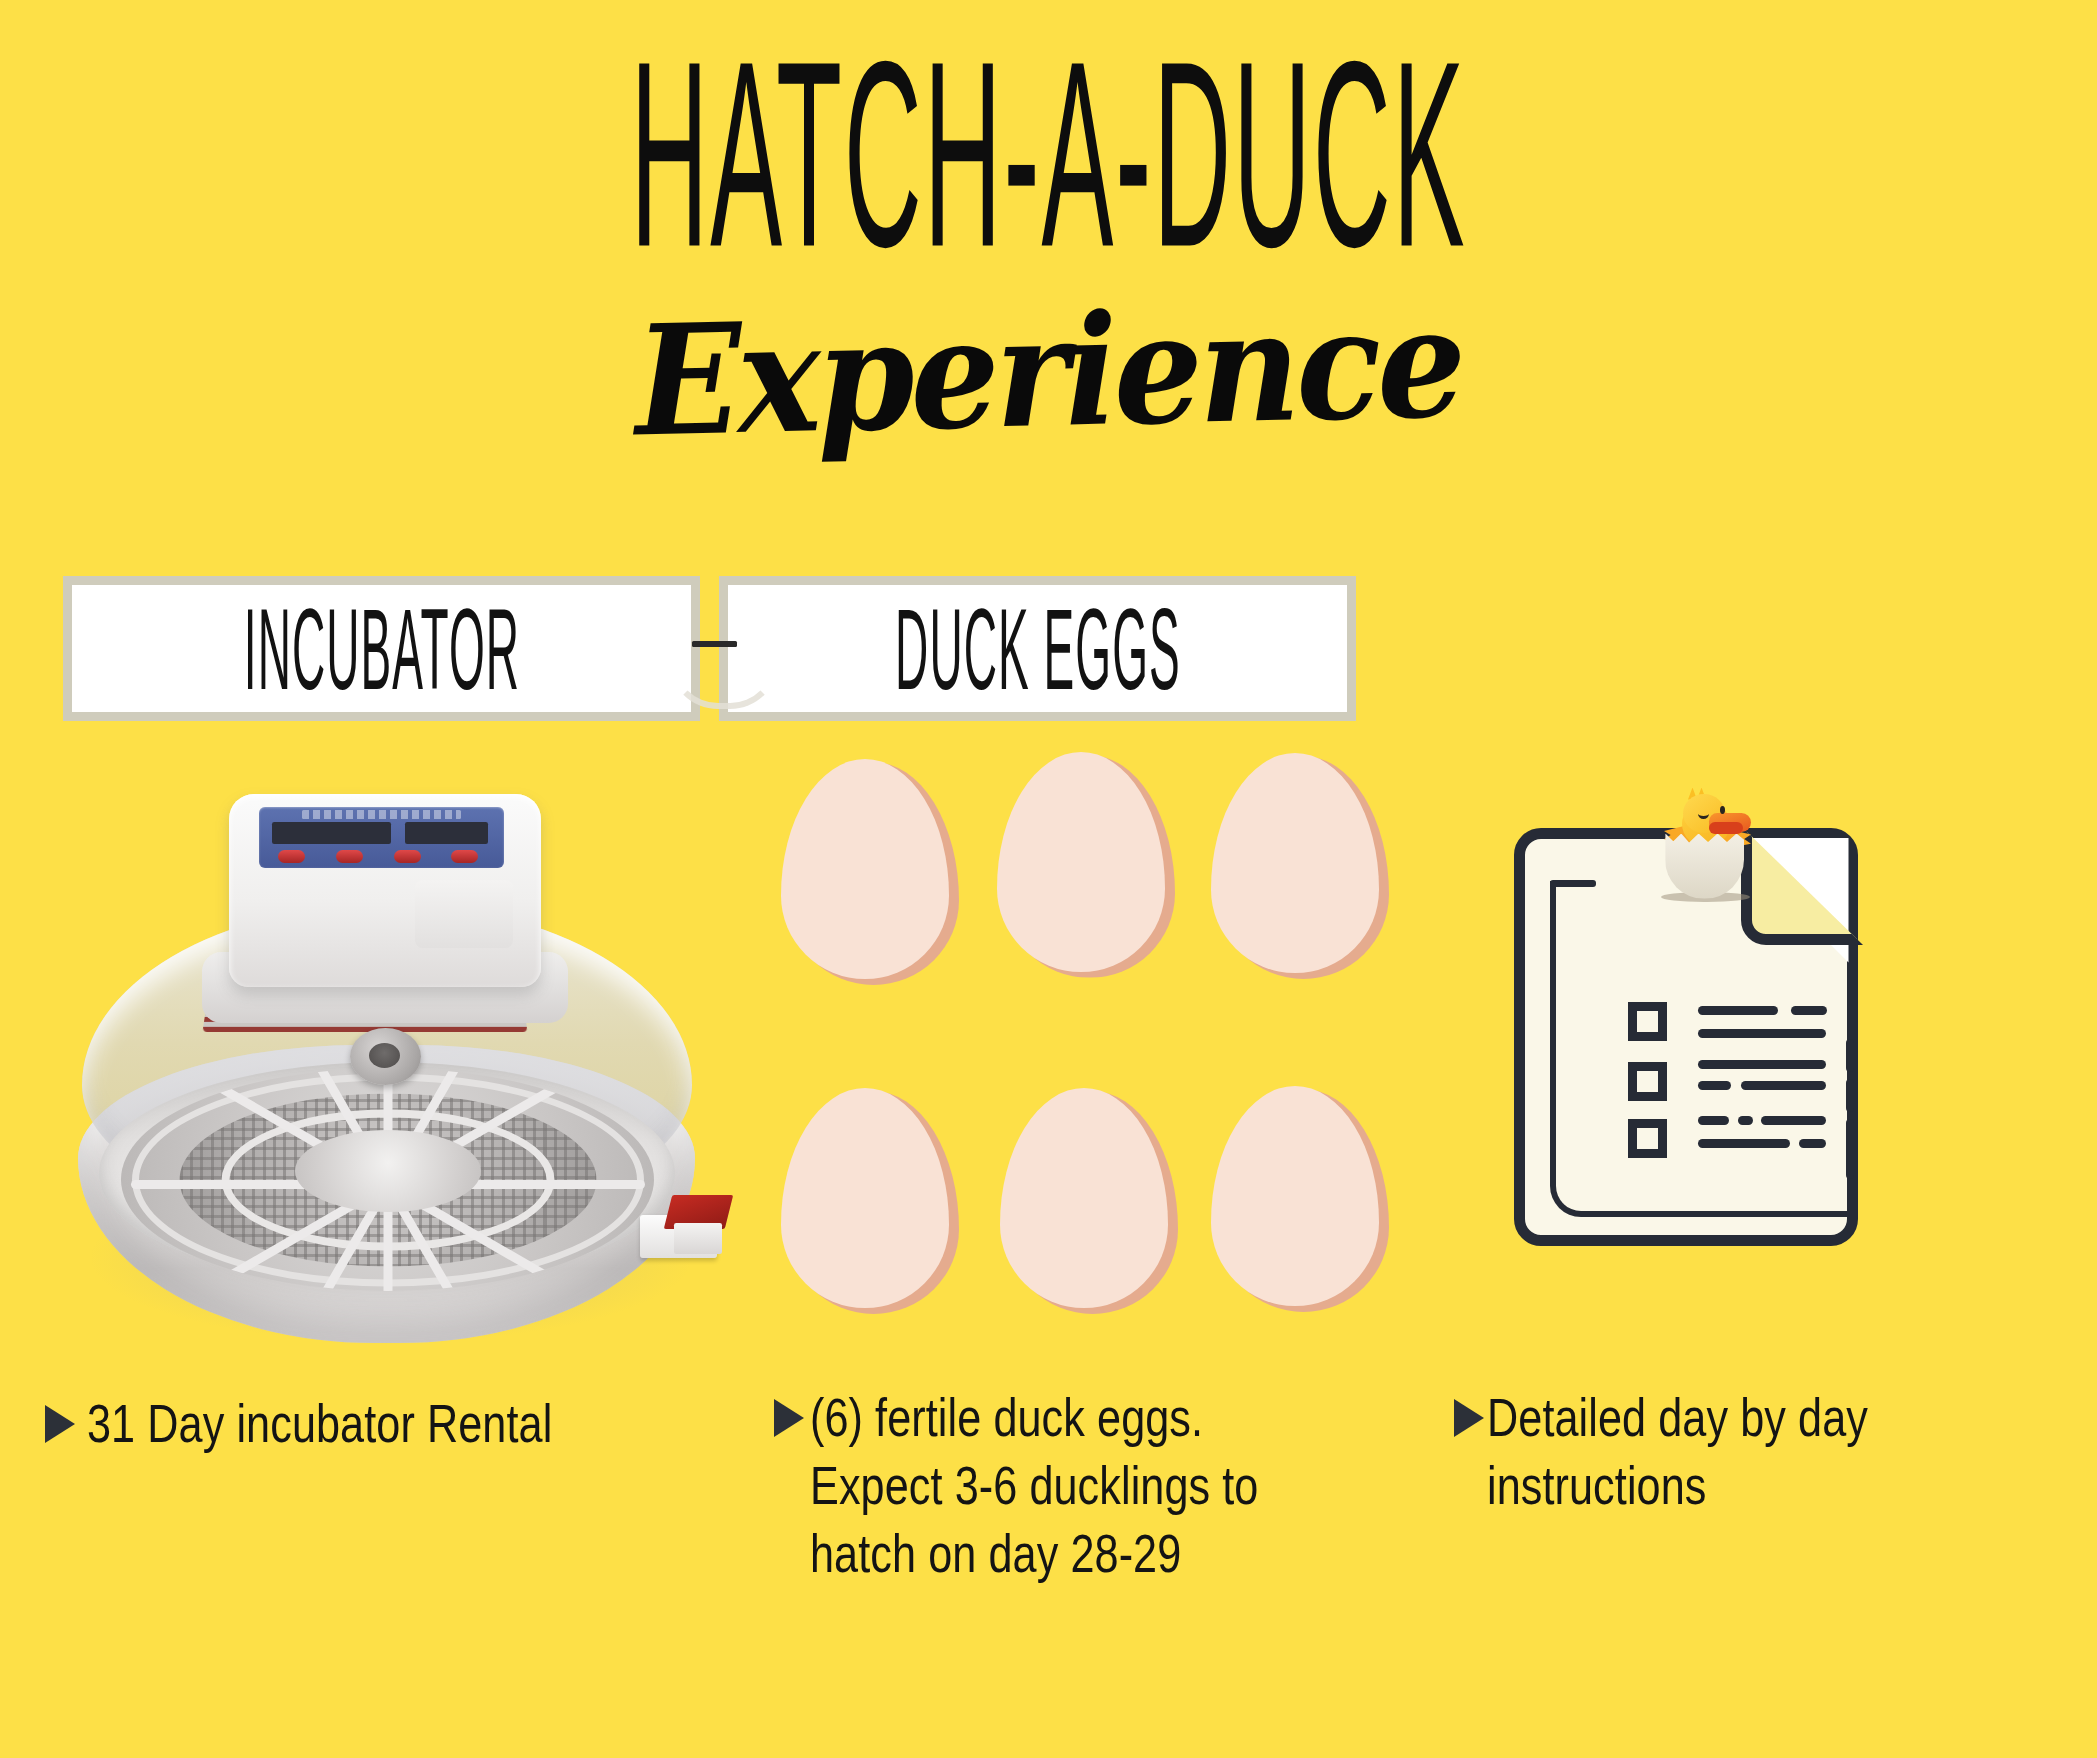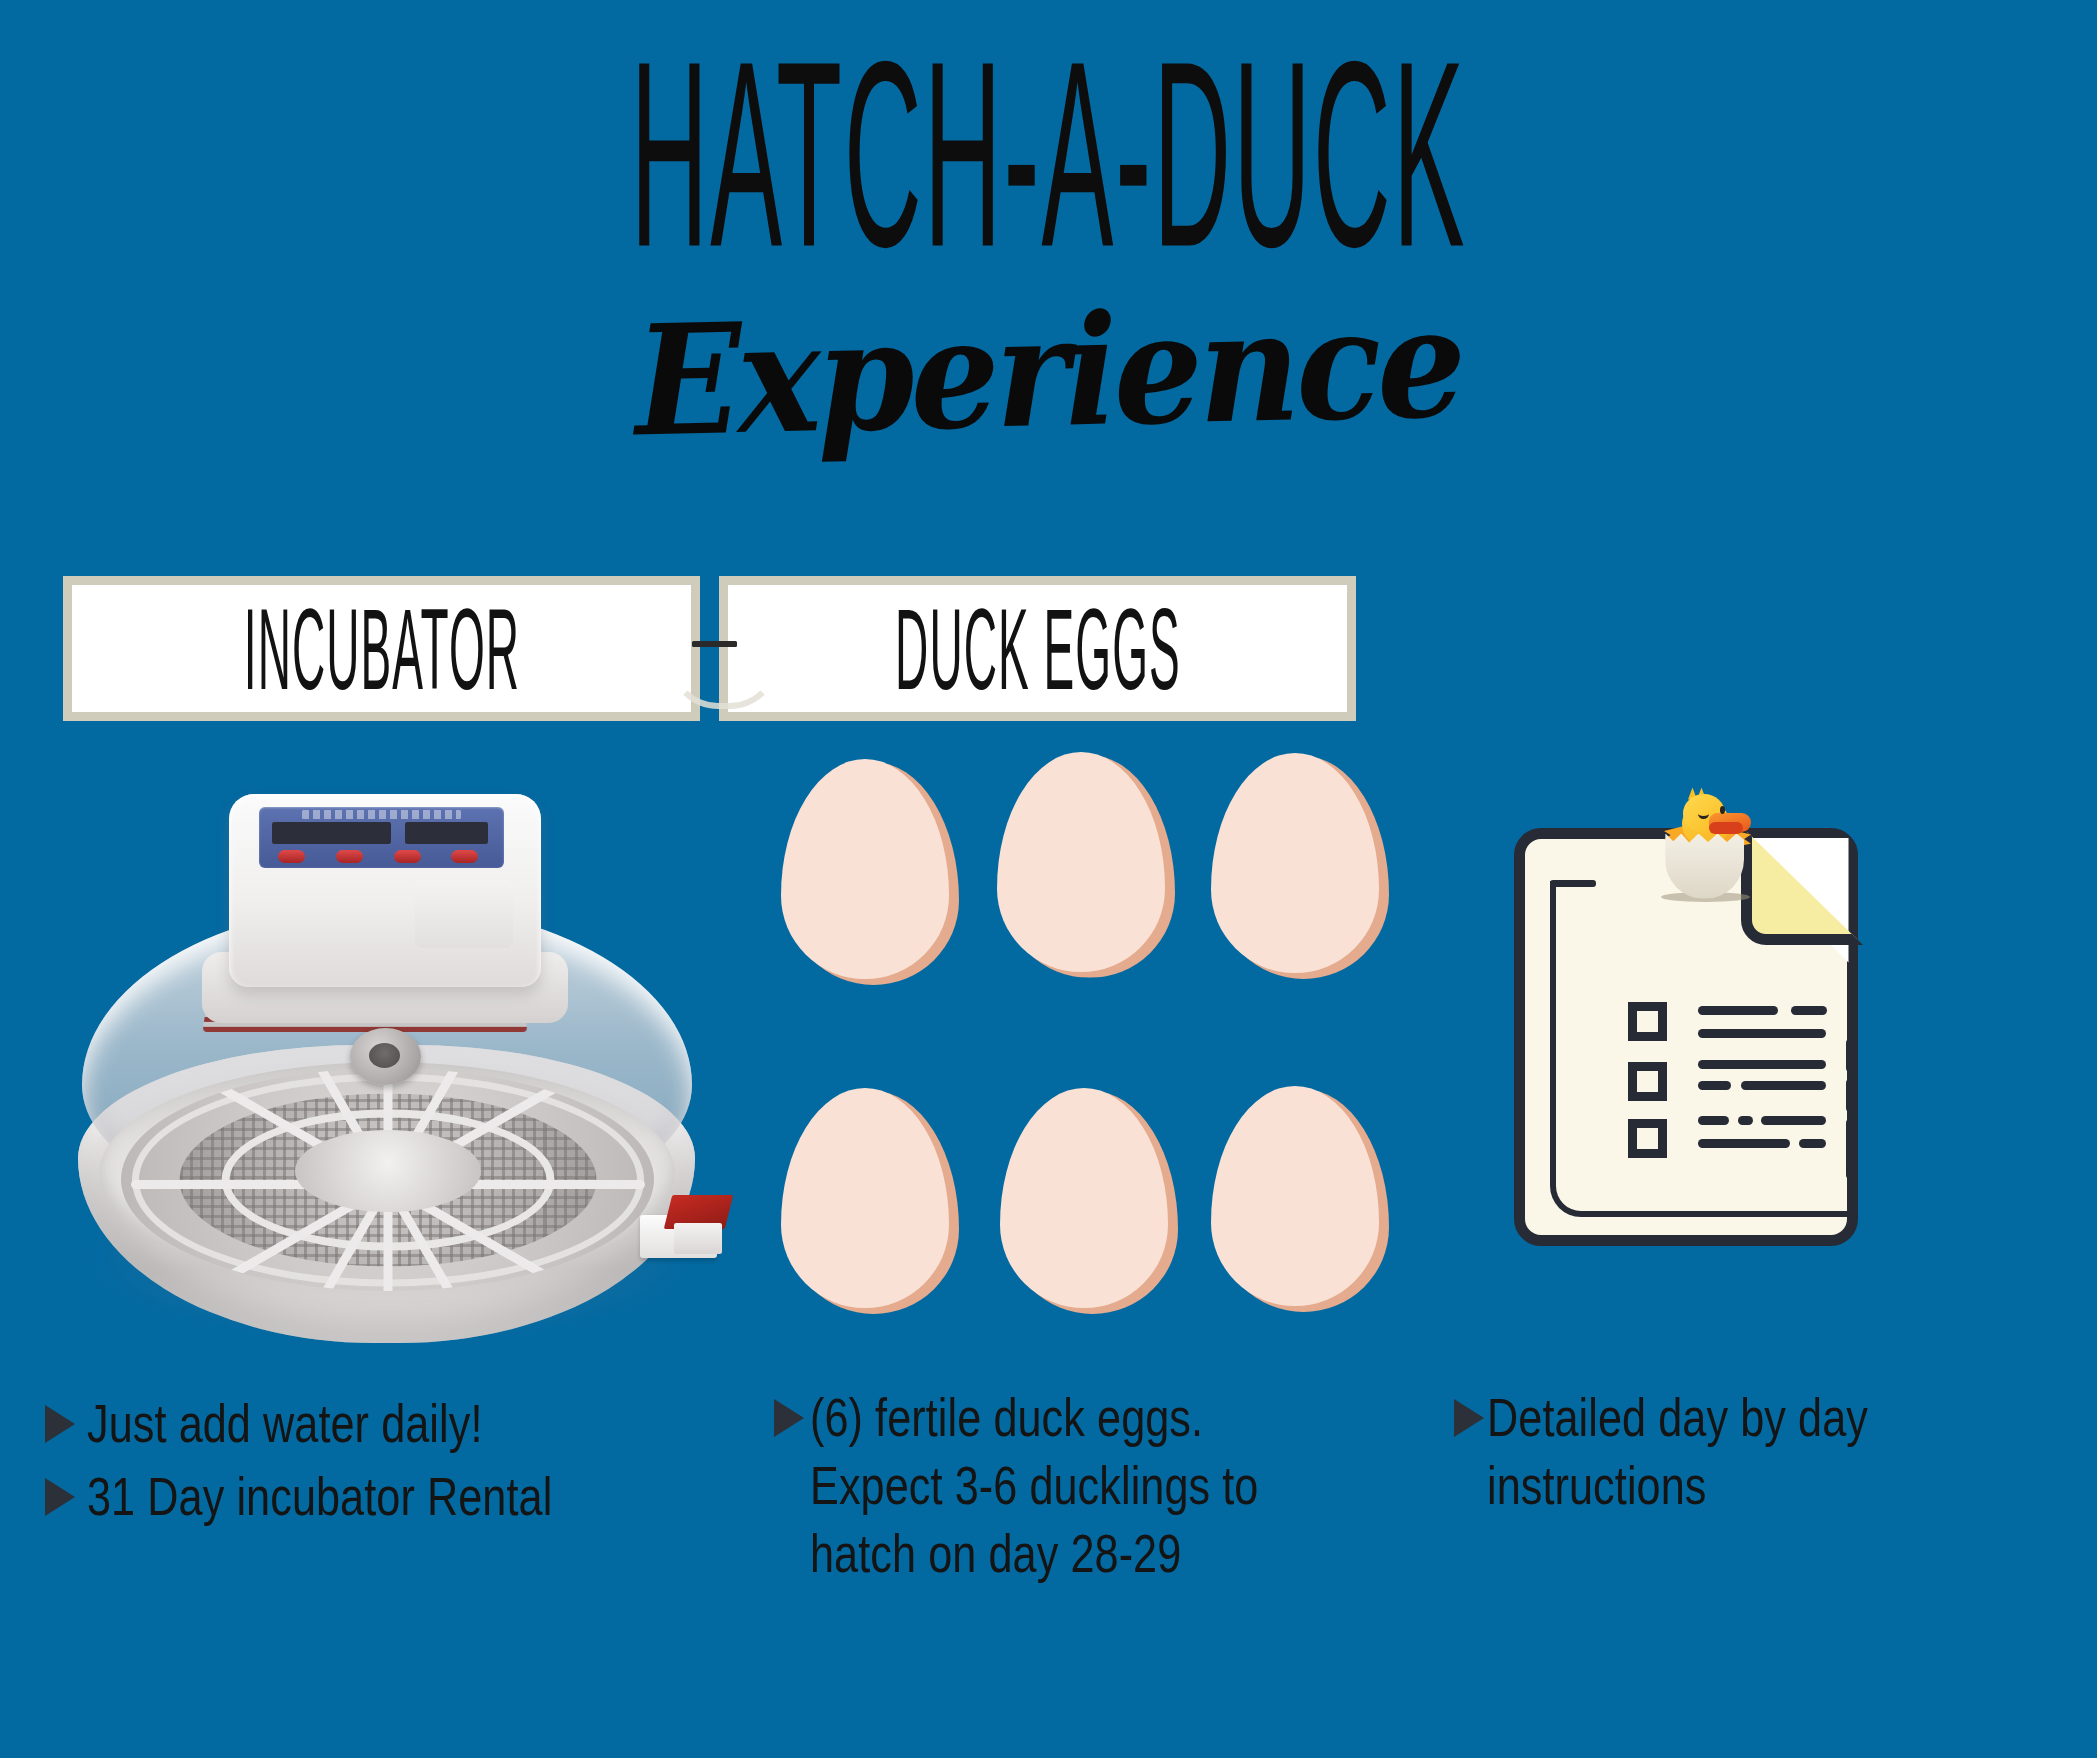--- a/index.html
+++ b/index.html
@@ -8,7 +8,7 @@
     font-family:"Liberation Sans","DejaVu Sans",sans-serif;
     -webkit-font-smoothing:antialiased;
   }
-  .page{position:absolute;inset:0;background:#0369a1;}
+  .page{position:absolute;inset:0;background:#fde047;}
 
   
   .title{

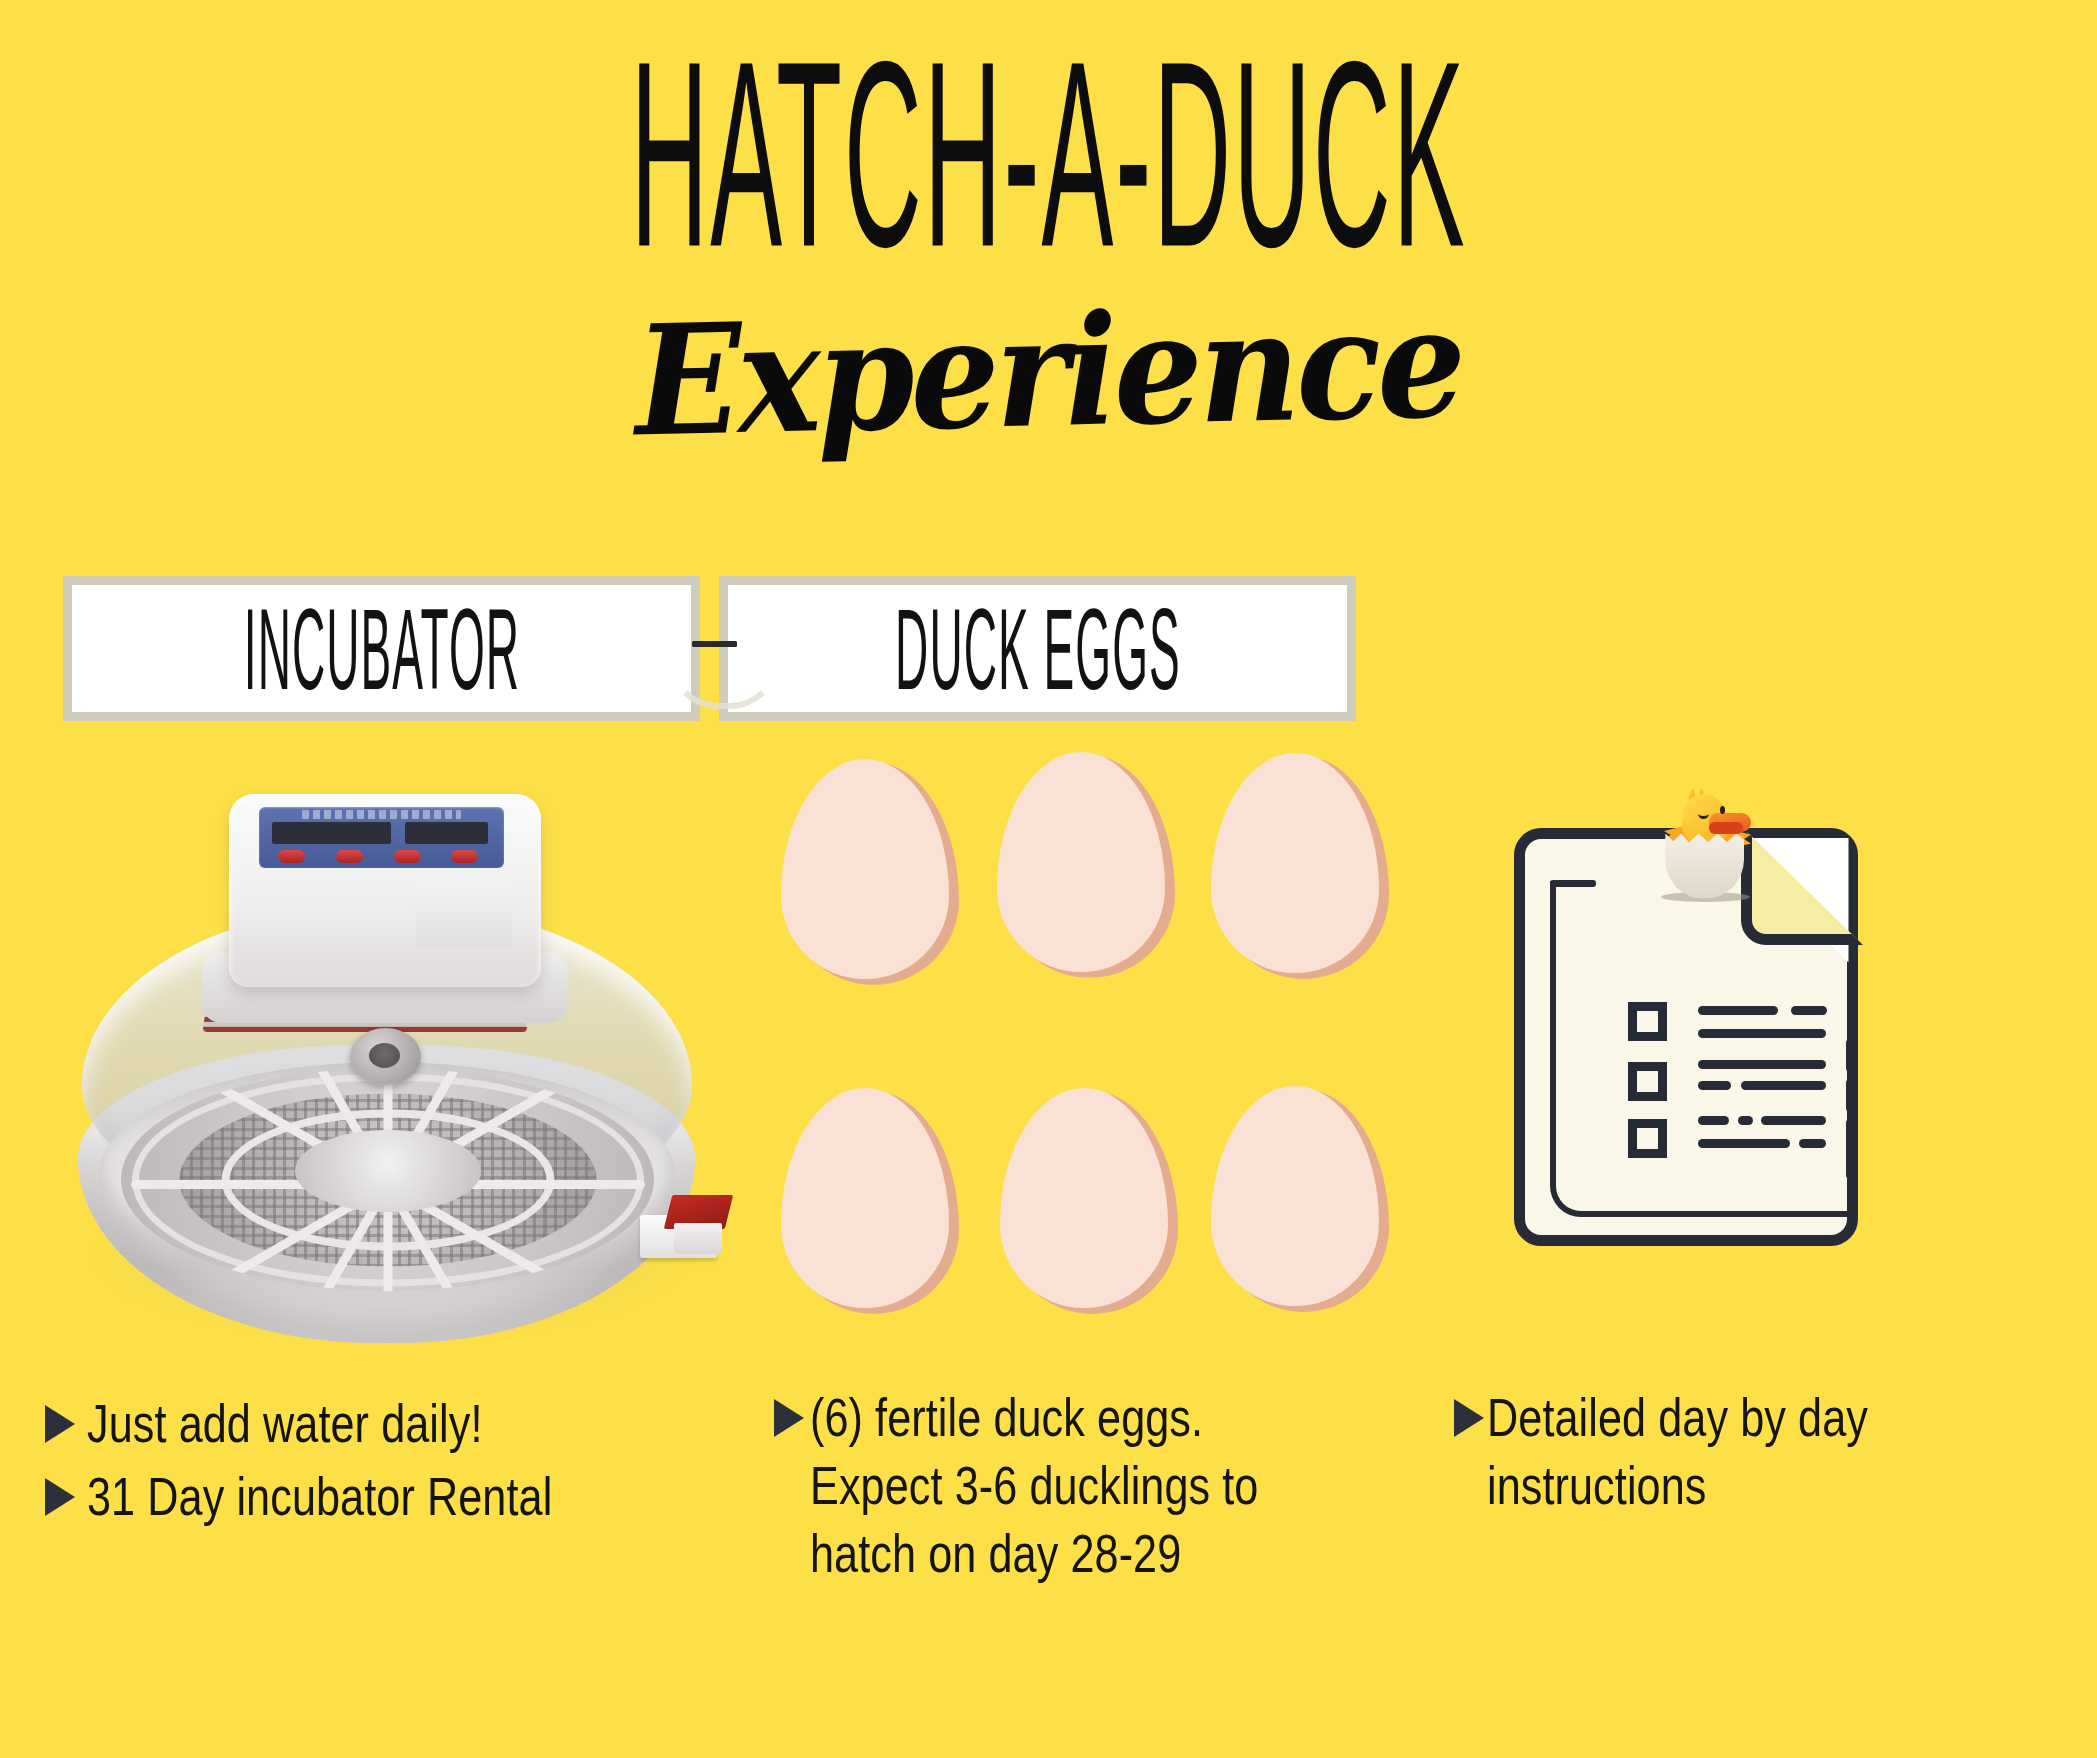--- a/index.html
+++ b/index.html
@@ -429,10 +429,6 @@
   <div class="bullets c1">
     <div class="bullet">
       <div class="tri"></div>
-      <div class="btxt">Just add water daily!</div>
-    </div>
-    <div class="bullet">
-      <div class="tri"></div>
       <div class="btxt"> 31 Day incubator Rental</div>
     </div>
   </div>

